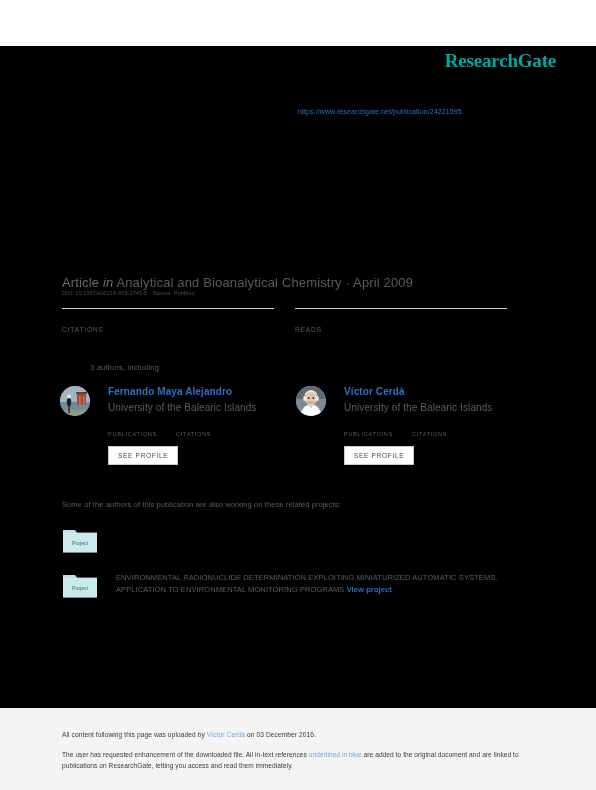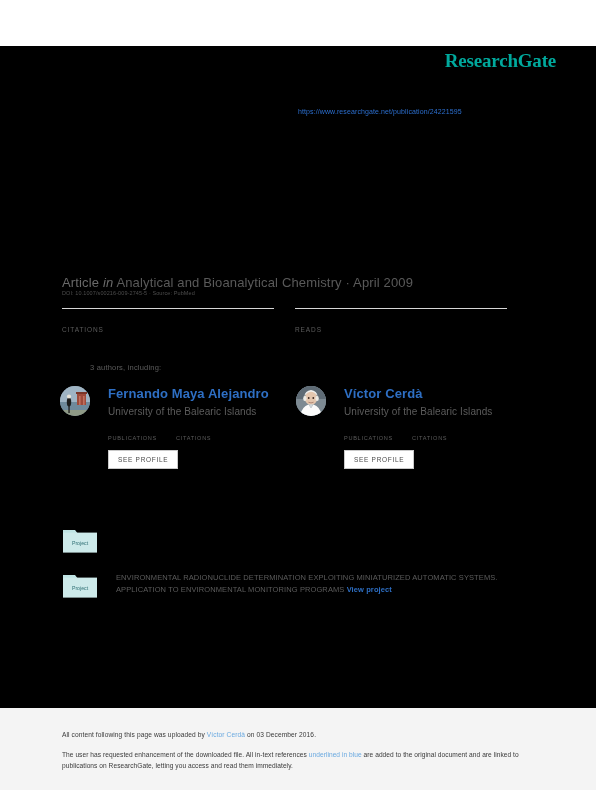--- a/index.html
+++ b/index.html
@@ -175,7 +175,7 @@
     margin-left: 48px;
   }
   .author-name {
-    font-size: 13px;
+    font-size: 10px;
     font-weight: 700;
     color: #2e6fc4;
     letter-spacing: 0.1px;

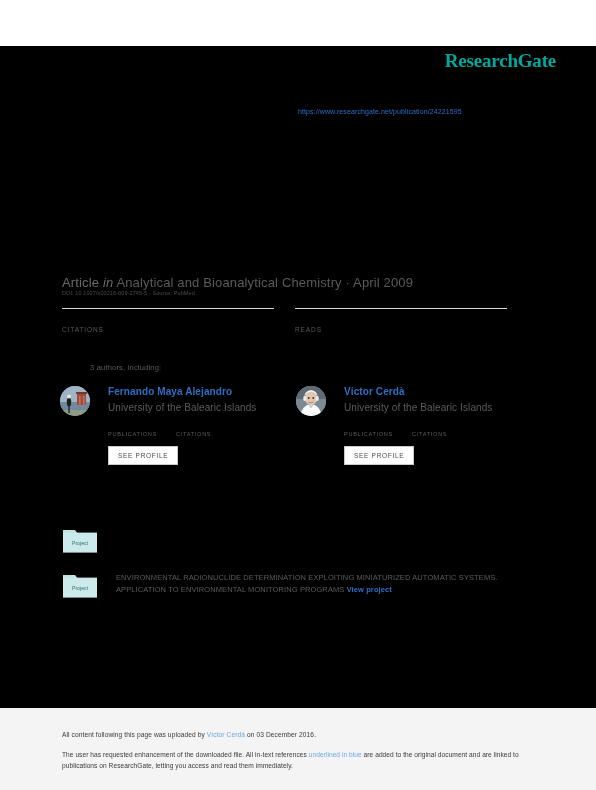--- a/index.html
+++ b/index.html
@@ -387,6 +387,7 @@
     <div class="see-profile">SEE PROFILE</div>
   </div>
 
+  <div class="projects-head">Some of the authors of this publication are also working on these related projects:</div>
 
   <div class="project p0">
     <div class="folder">

